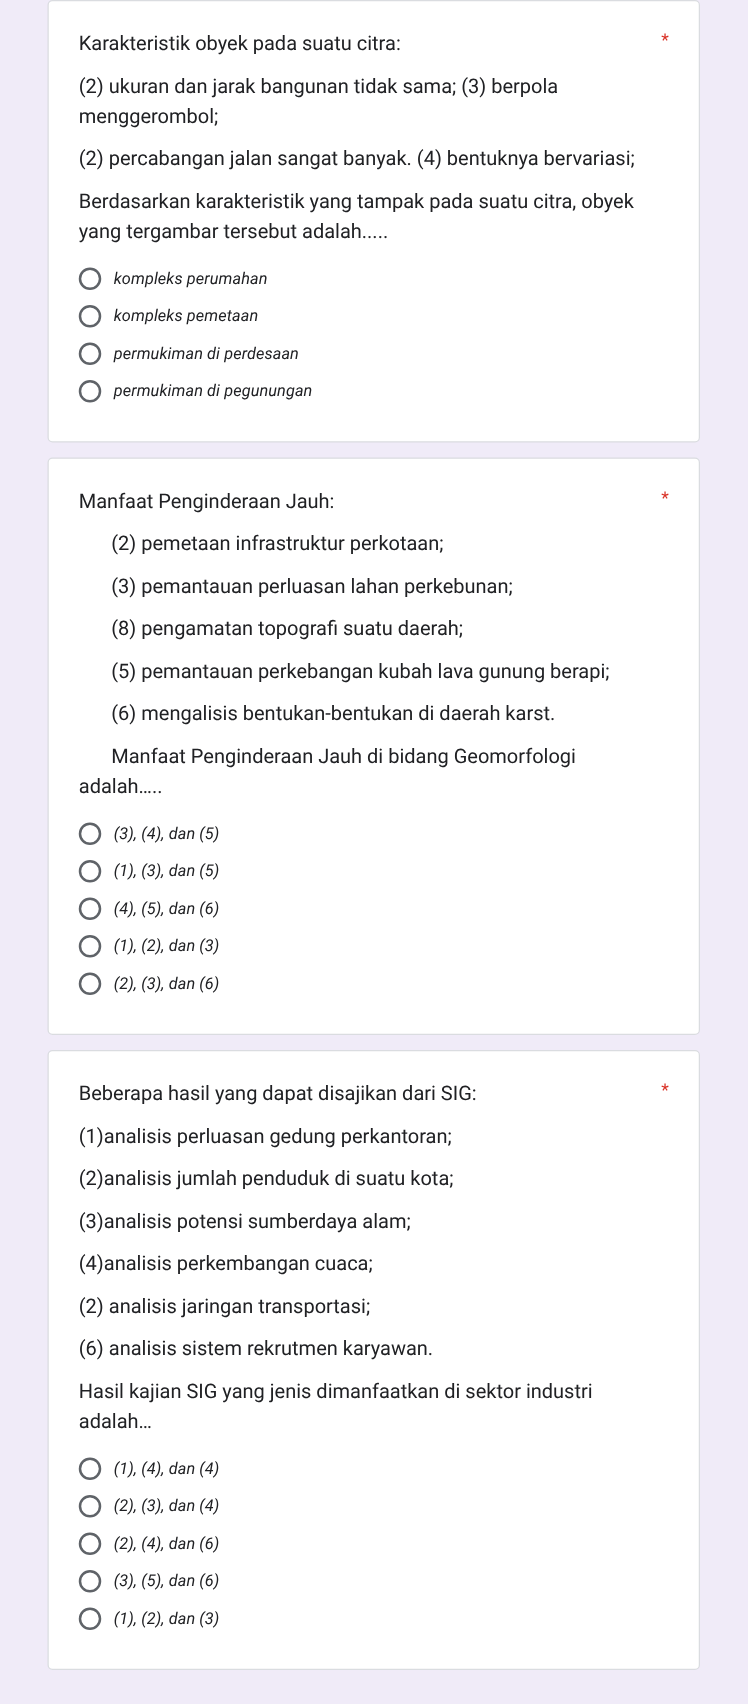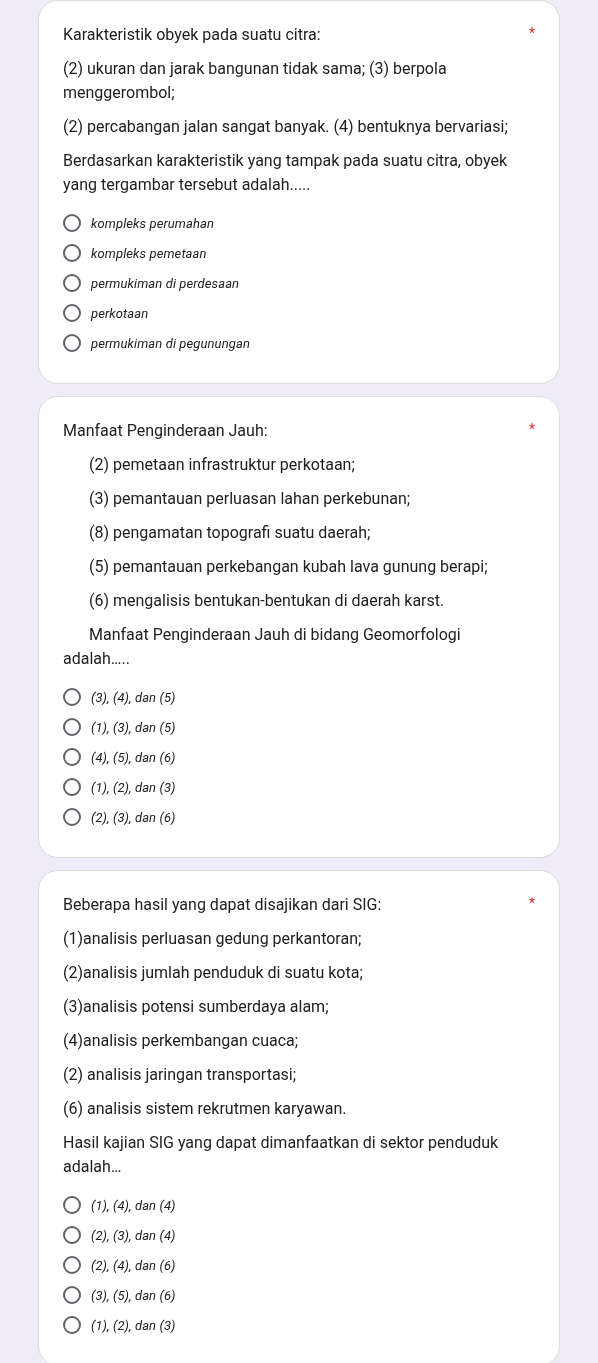--- a/index.html
+++ b/index.html
@@ -16,7 +16,7 @@
   .card {
     background: #fff;
     border: 1px solid #dadce0;
-    border-radius: 20px;
+    border-radius: 4px;
     margin-bottom: 12px;
     padding: 22px 24px 22px 24px;
   }

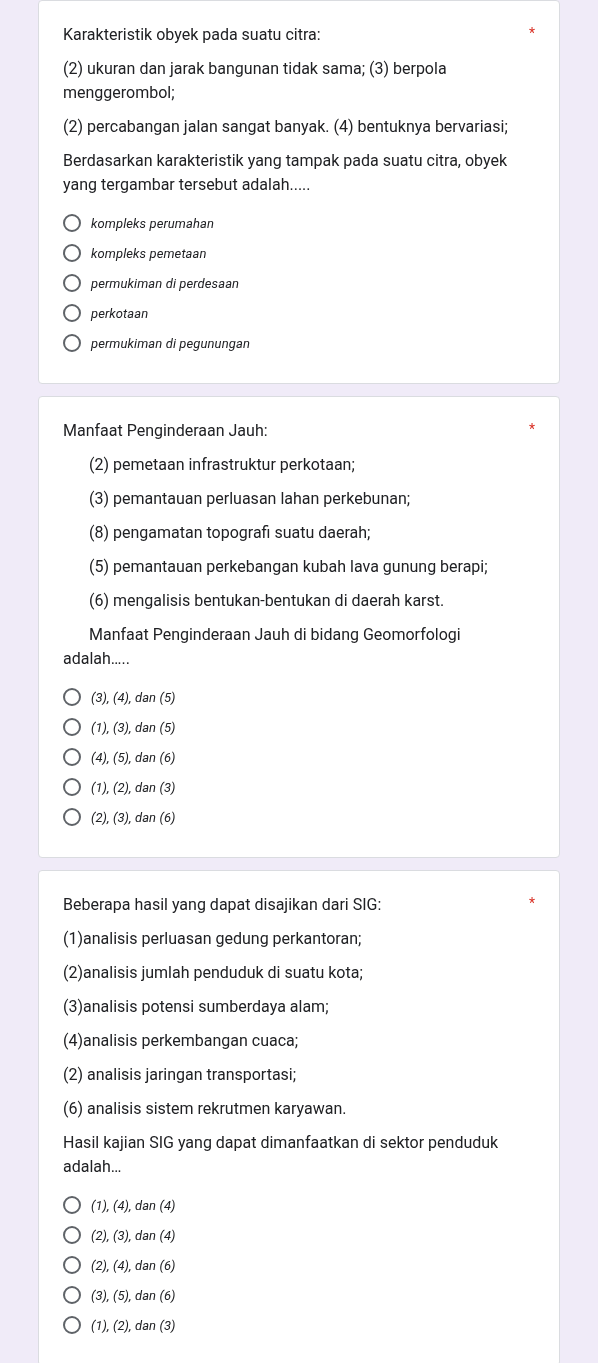--- a/index.html
+++ b/index.html
@@ -94,10 +94,6 @@
       </div>
       <div class="option-row">
         <span class="radio"></span>
-        <span class="opt-label">perkotaan</span>
-      </div>
-      <div class="option-row">
-        <span class="radio"></span>
         <span class="opt-label">permukiman di pegunungan</span>
       </div>
     </div>

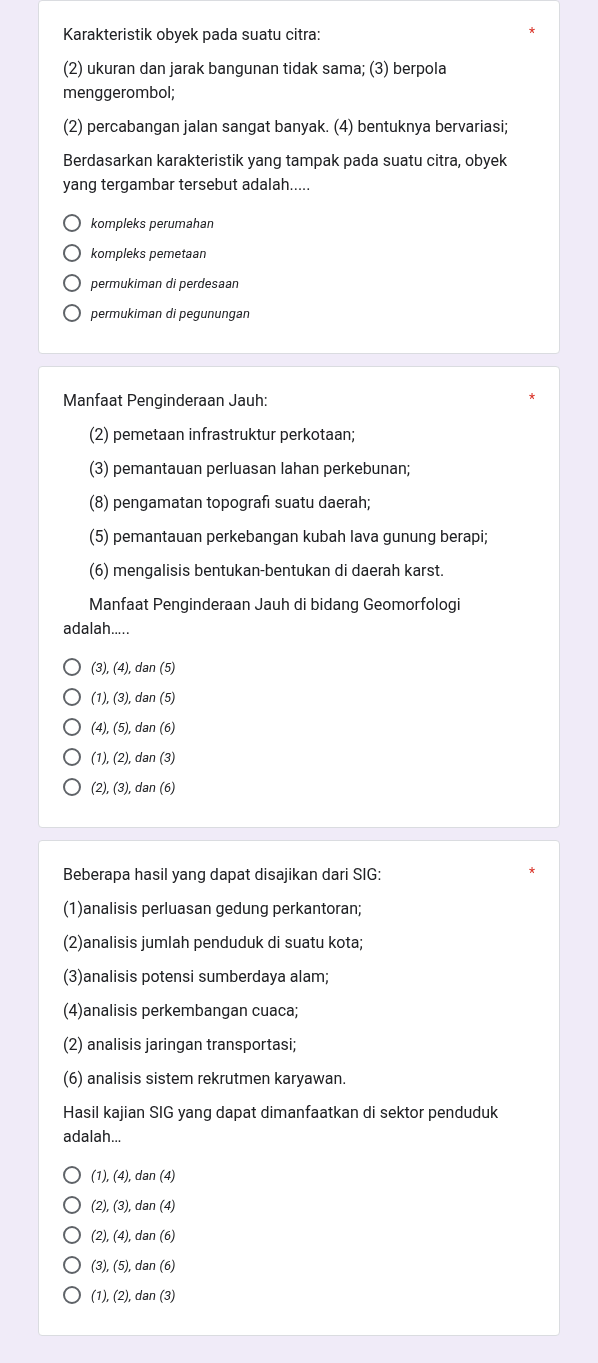--- a/index.html
+++ b/index.html
@@ -146,7 +146,7 @@
         <p>(4)analisis perkembangan cuaca;</p>
         <p>(2) analisis jaringan transportasi;</p>
         <p>(6) analisis sistem rekrutmen karyawan.</p>
-        <p>Hasil kajian SIG yang dapat dimanfaatkan di sektor penduduk adalah…</p>
+        <p>Hasil kajian SIG yang jenis dimanfaatkan di sektor industri adalah…</p>
       </div>
       <span class="req">*</span>
     </div>

